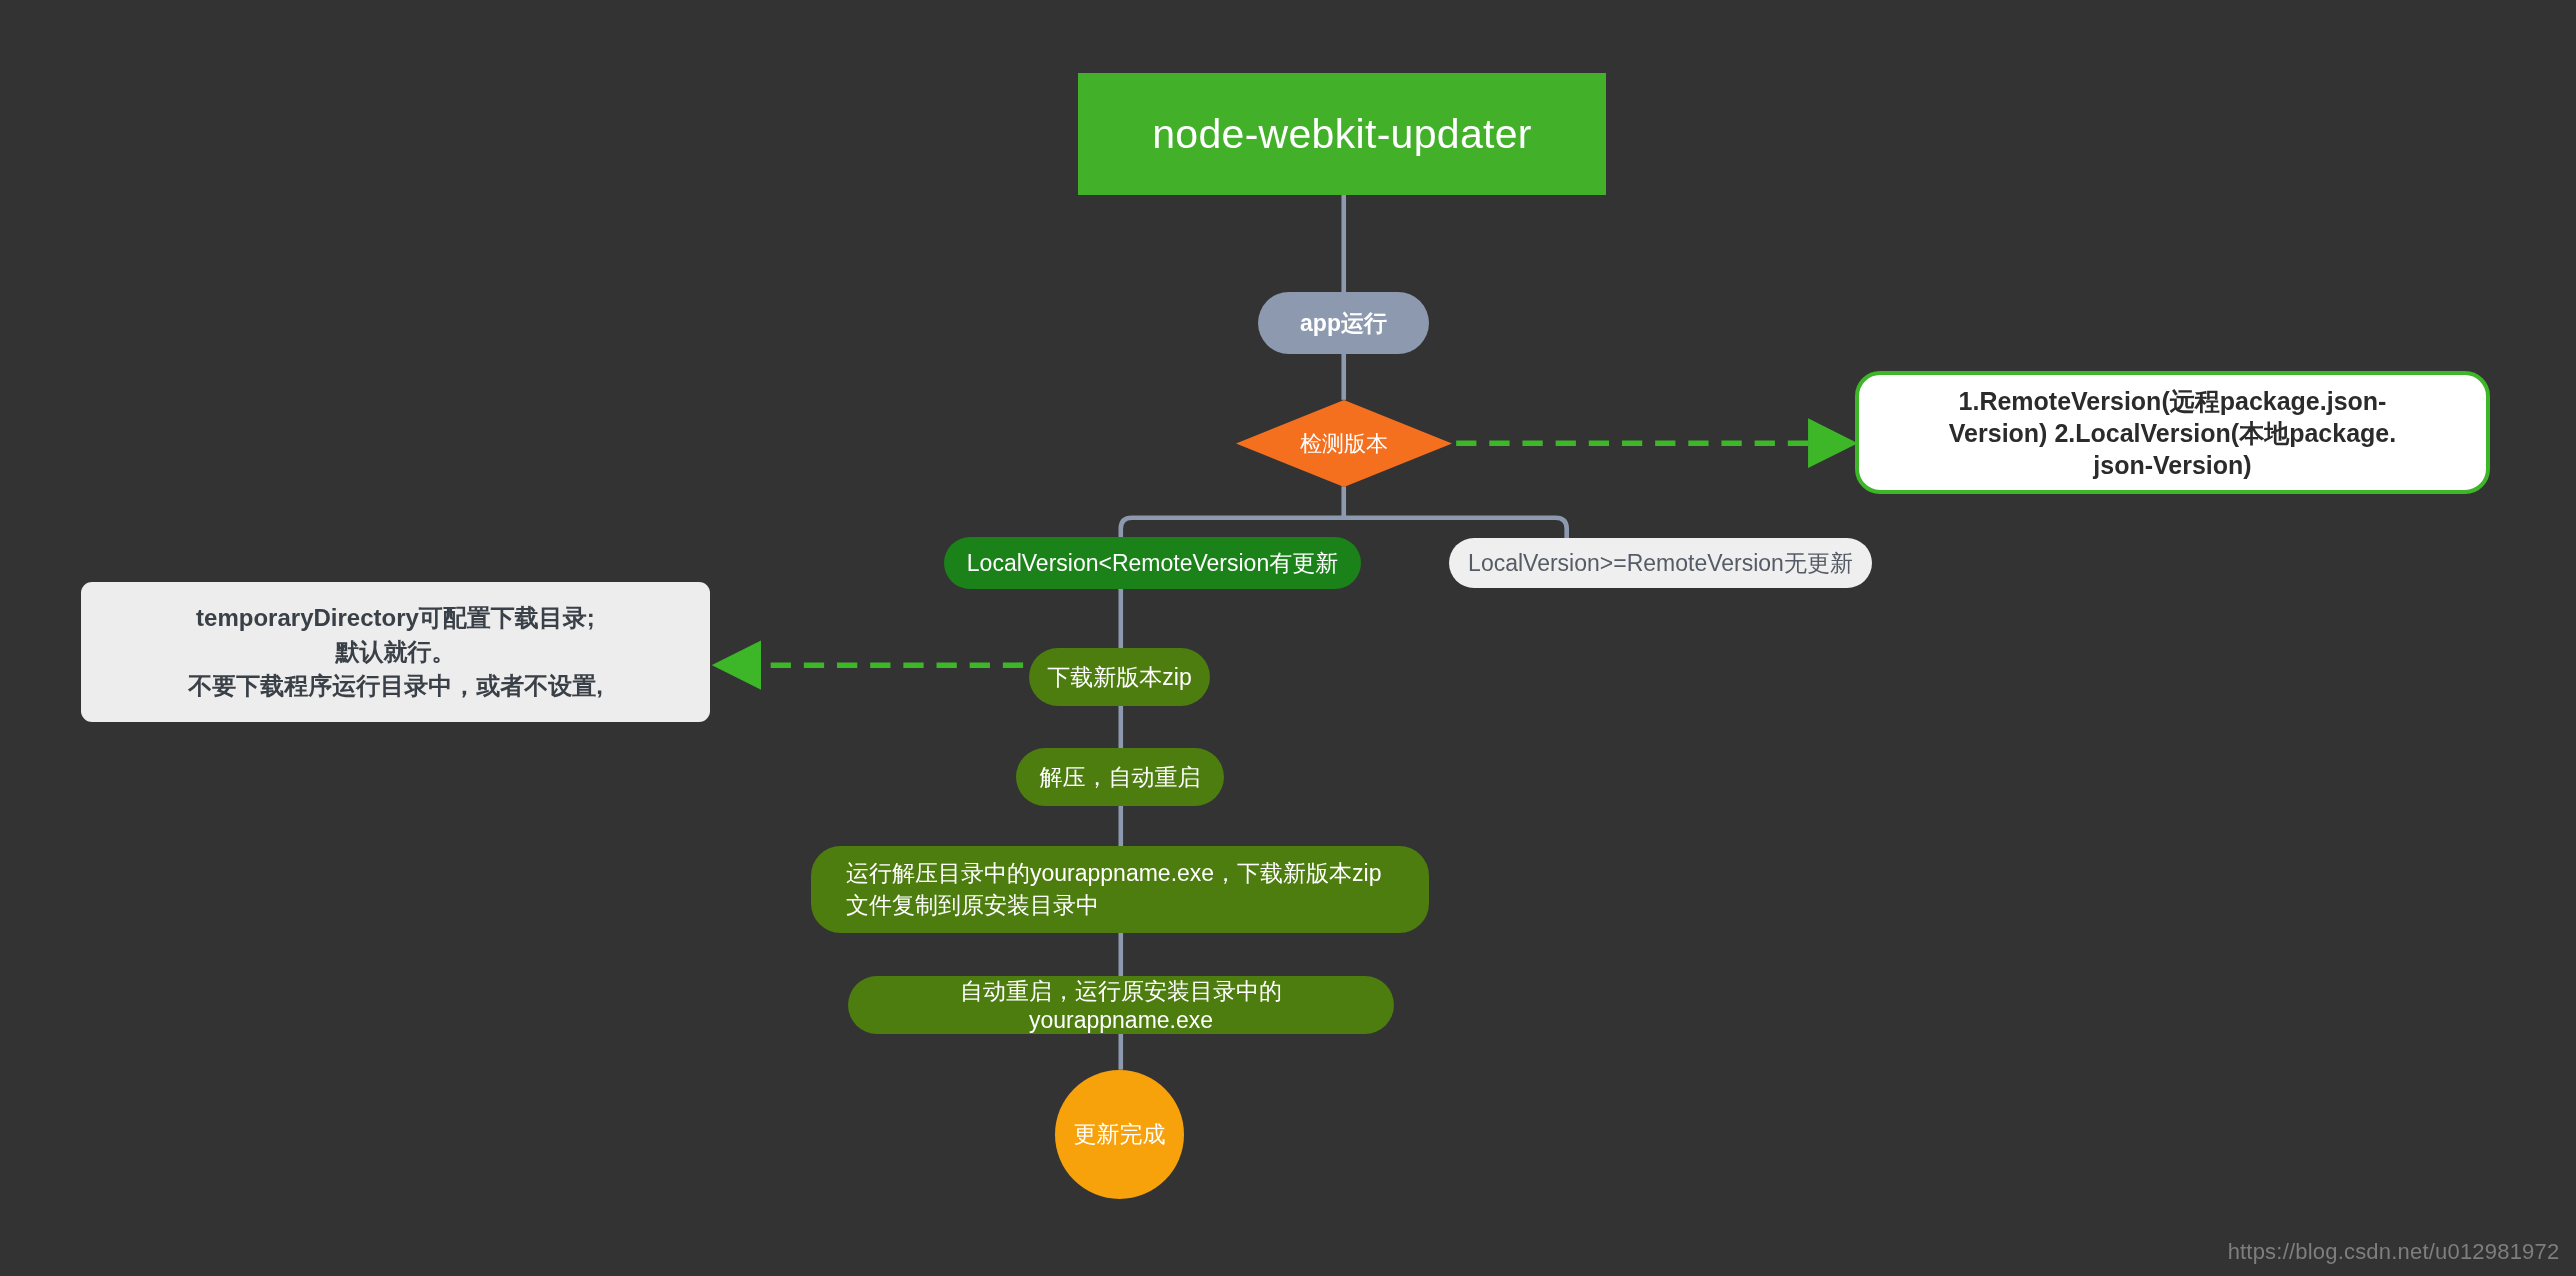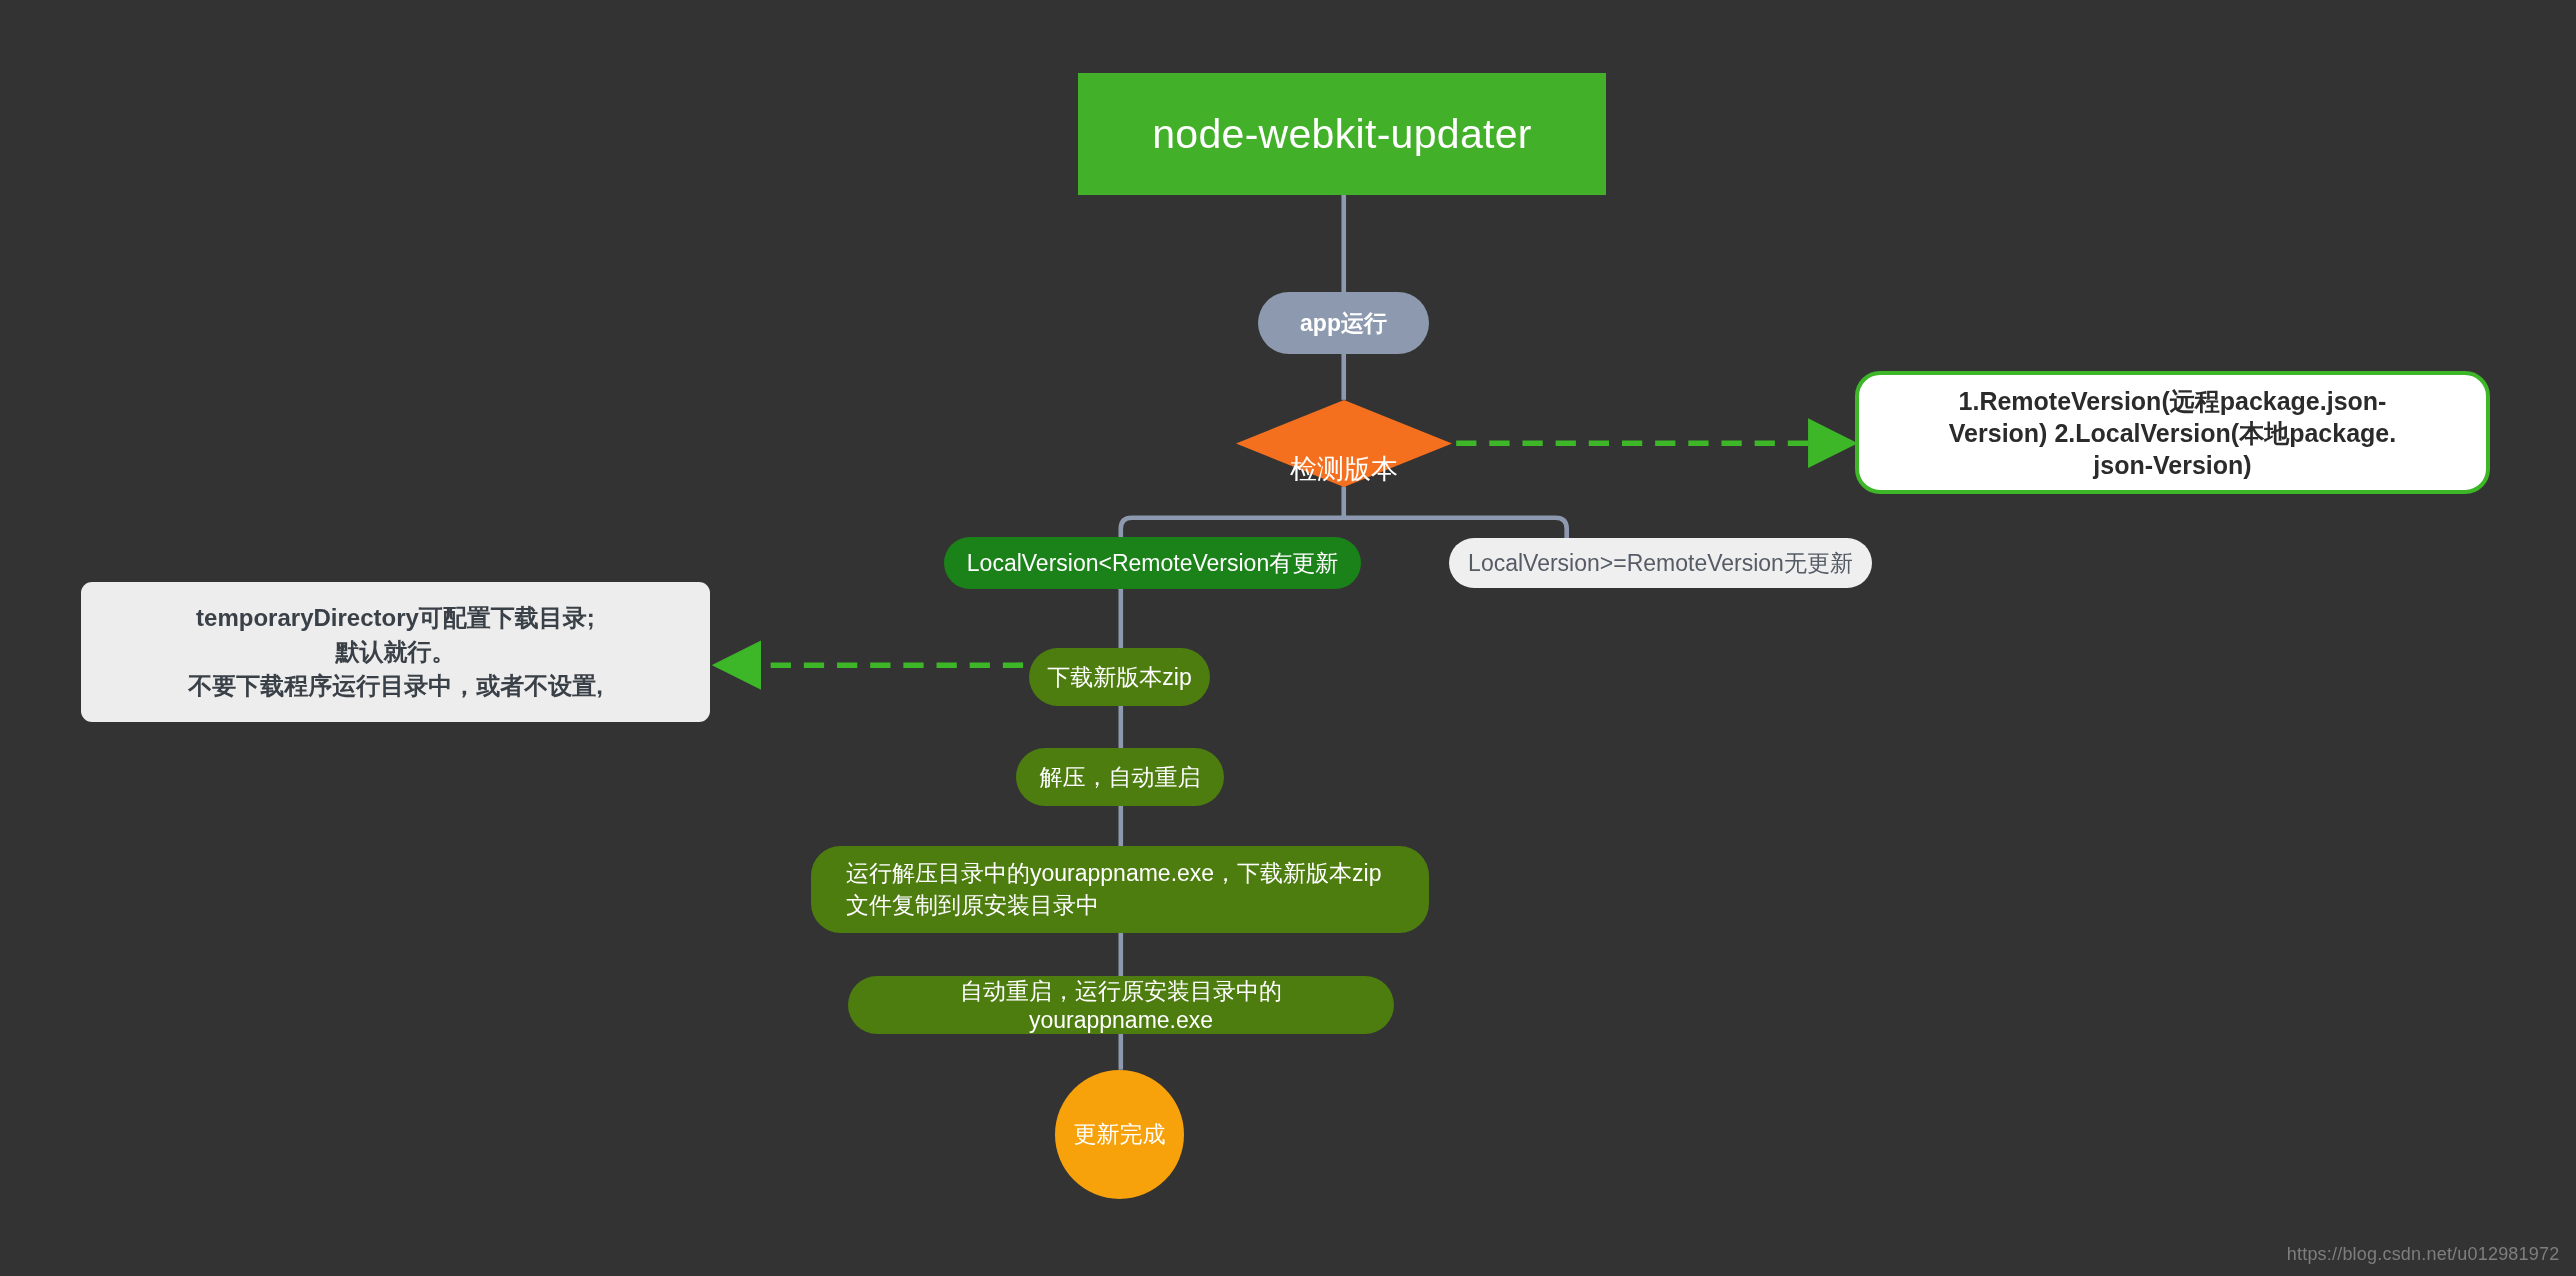--- a/index.html
+++ b/index.html
@@ -68,9 +68,8 @@
     width: 216px;
     height: 87px;
     color: #FFFFFF;
-    font-size: 27px;
+    font-size: 22px;
     font-weight: 400;
-    align-items: flex-end;
   }
   #decision-node .diamond-bg {
     position: absolute;

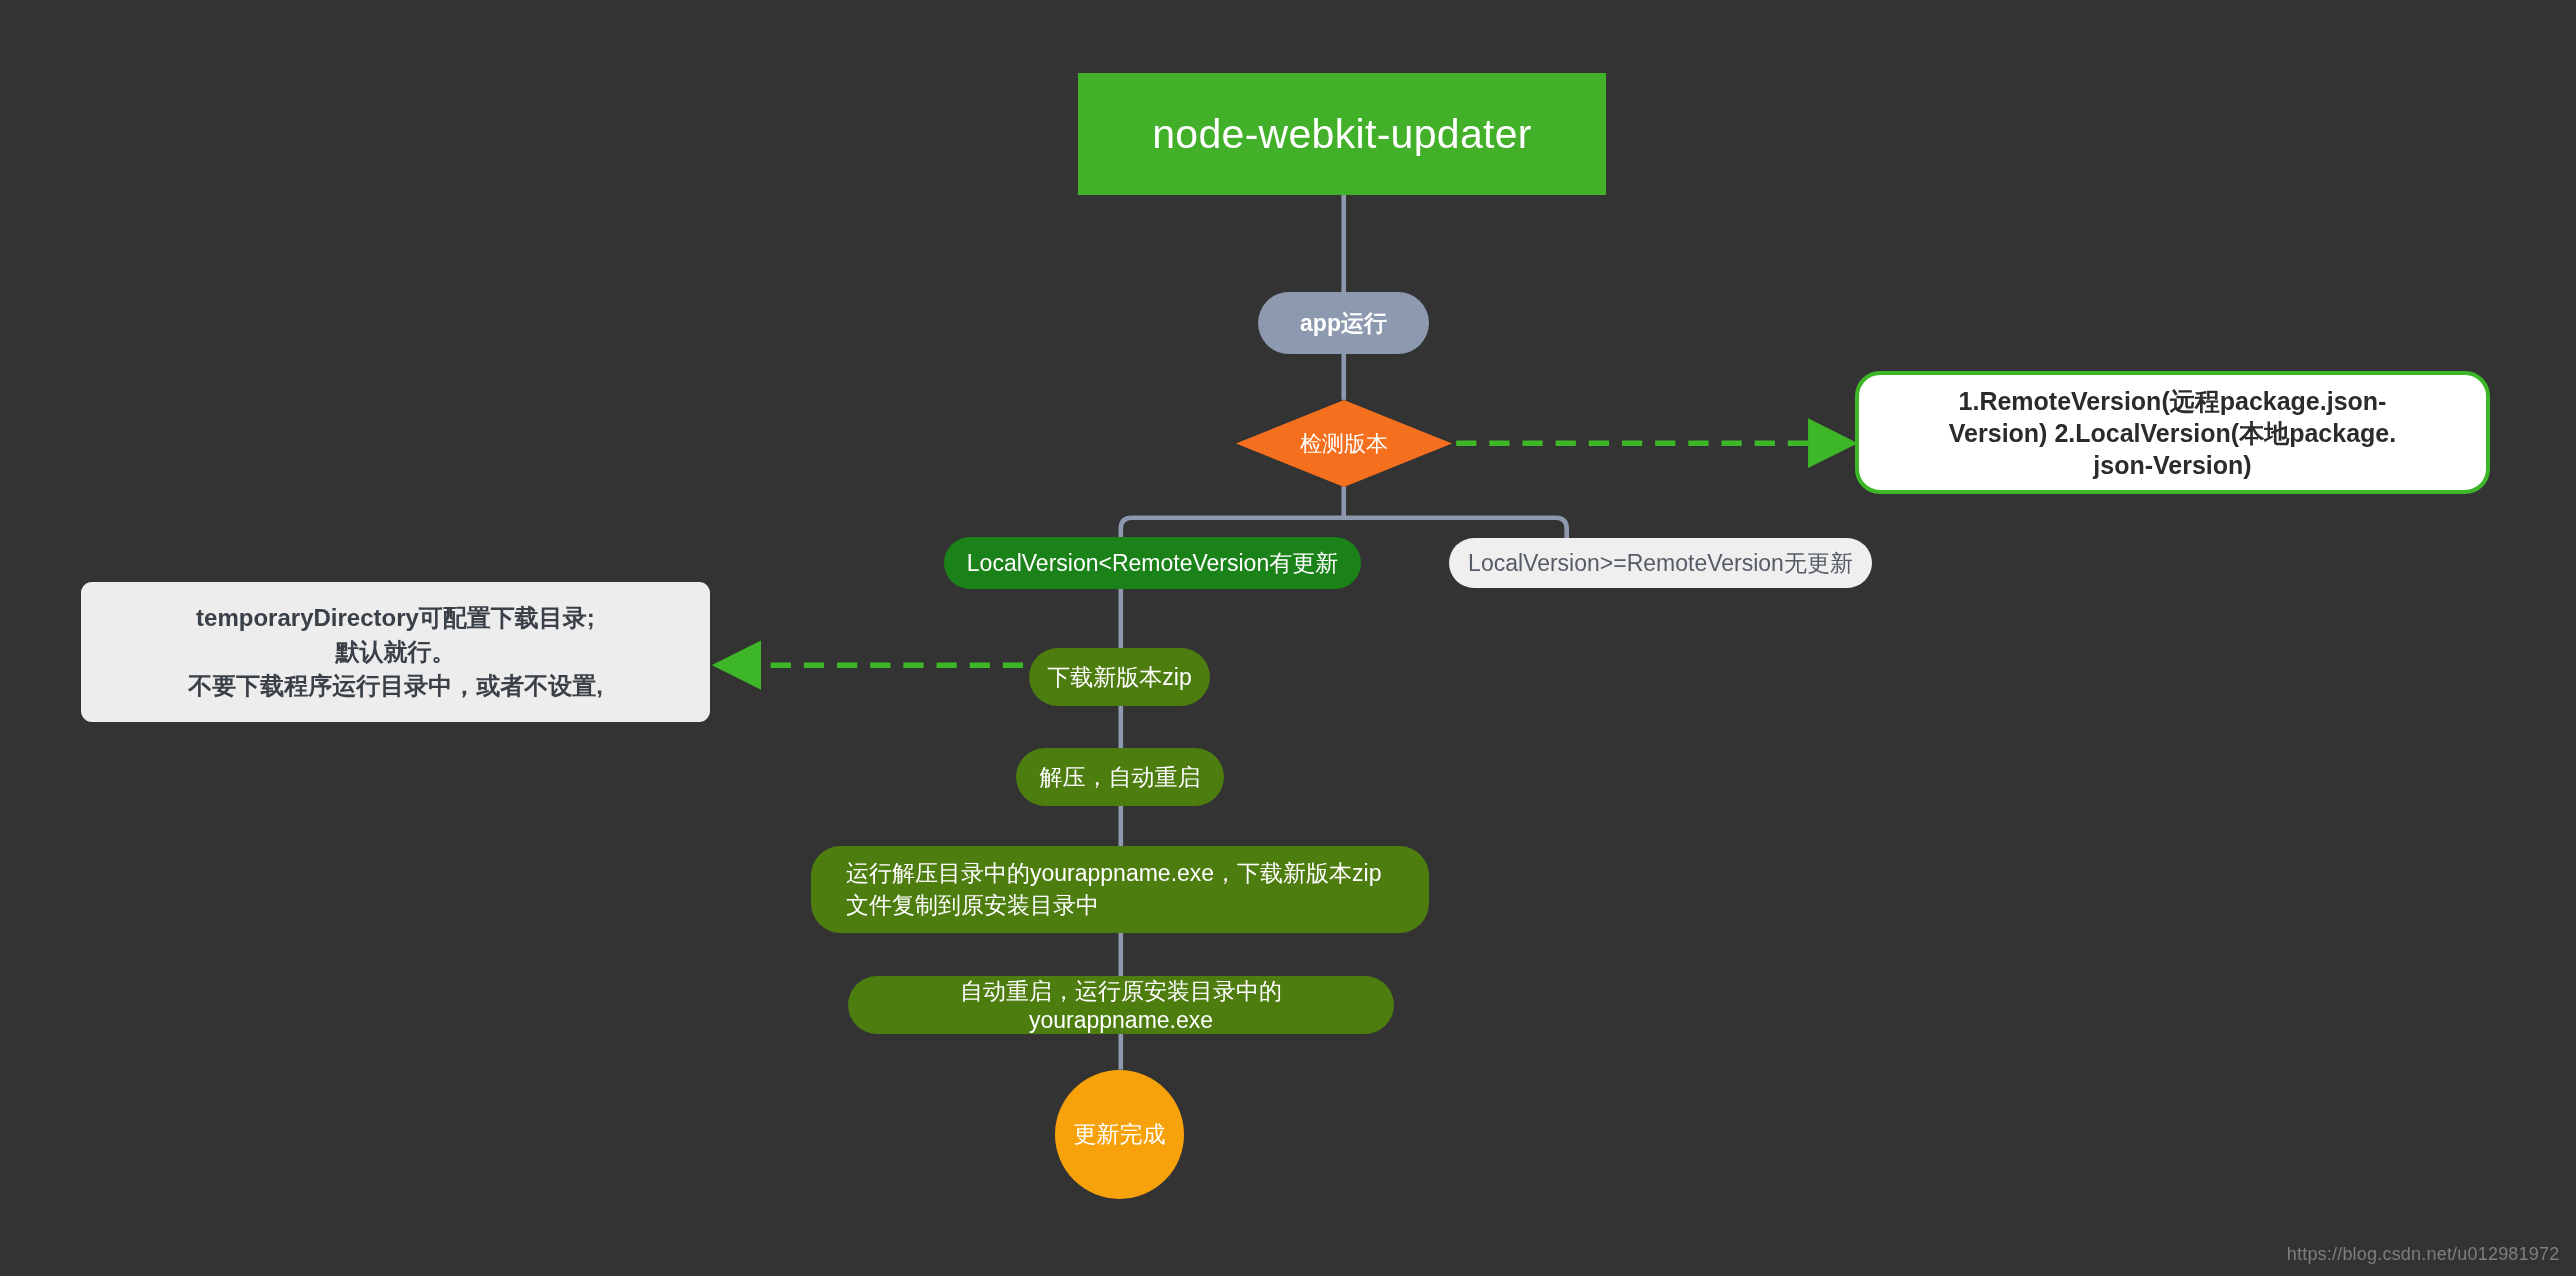--- a/index.html
+++ b/index.html
@@ -194,7 +194,7 @@
     right: 16.6px;
     bottom: 11px;
     color: #7E7E7E;
-    font-size: 18px;
+    font-size: 22px;
     letter-spacing: 0.2px;
     font-family: "Liberation Sans", "DejaVu Sans", sans-serif;
     margin-left: 24px;

